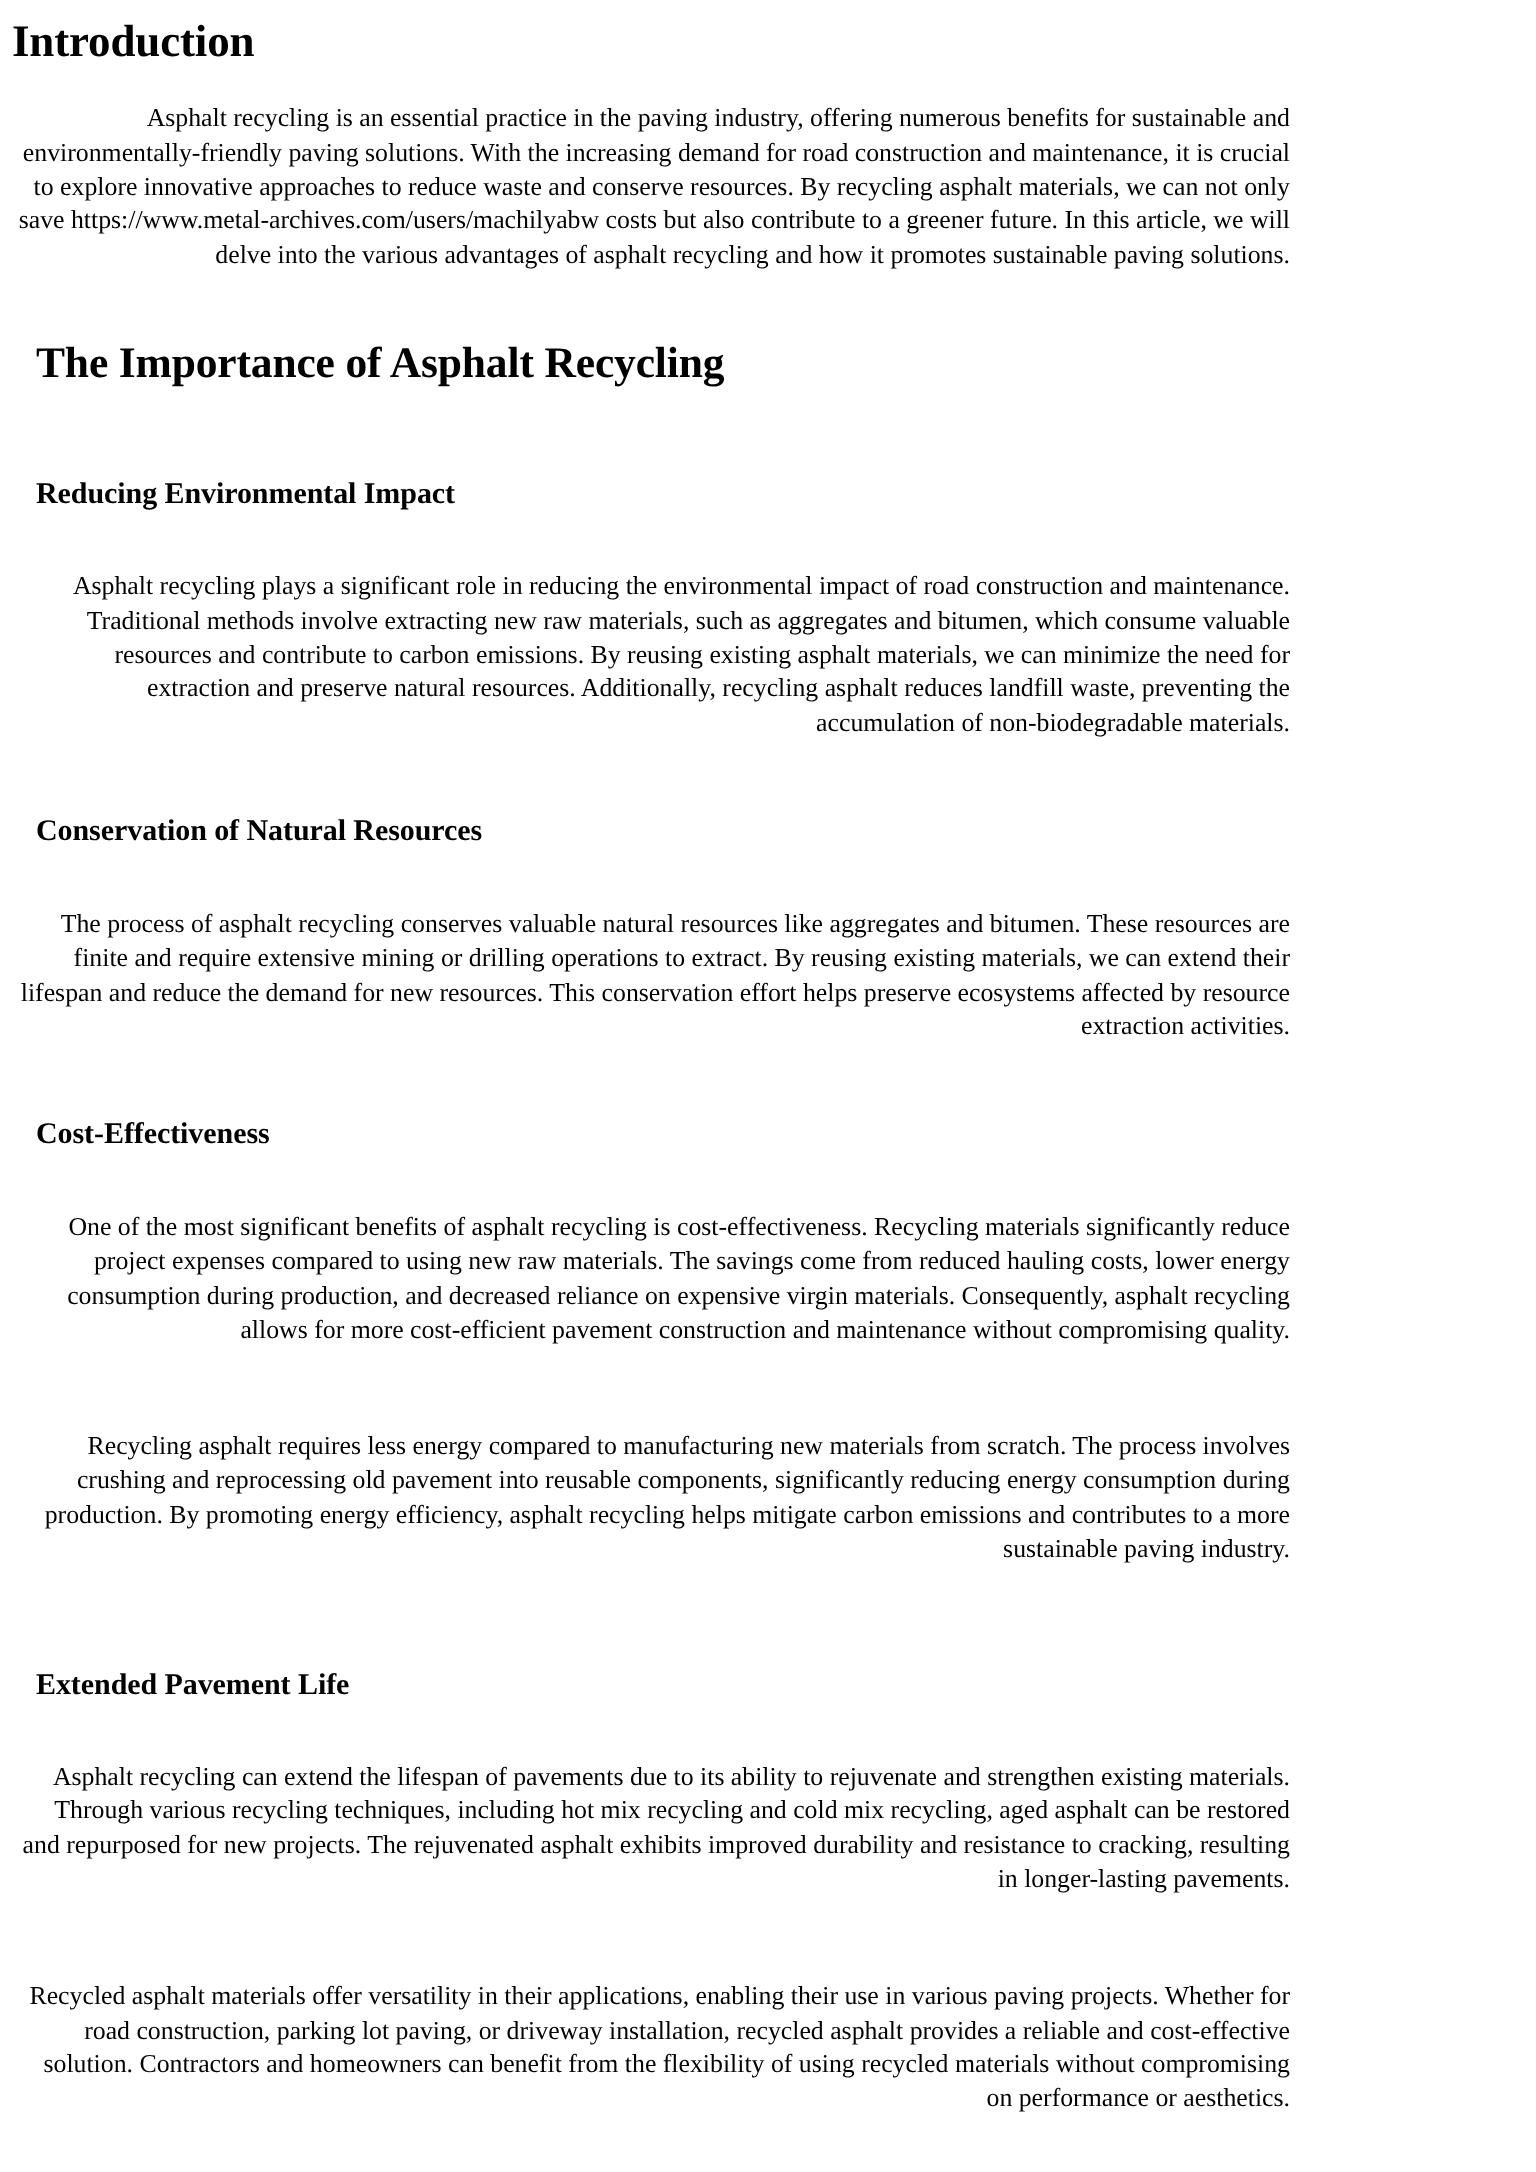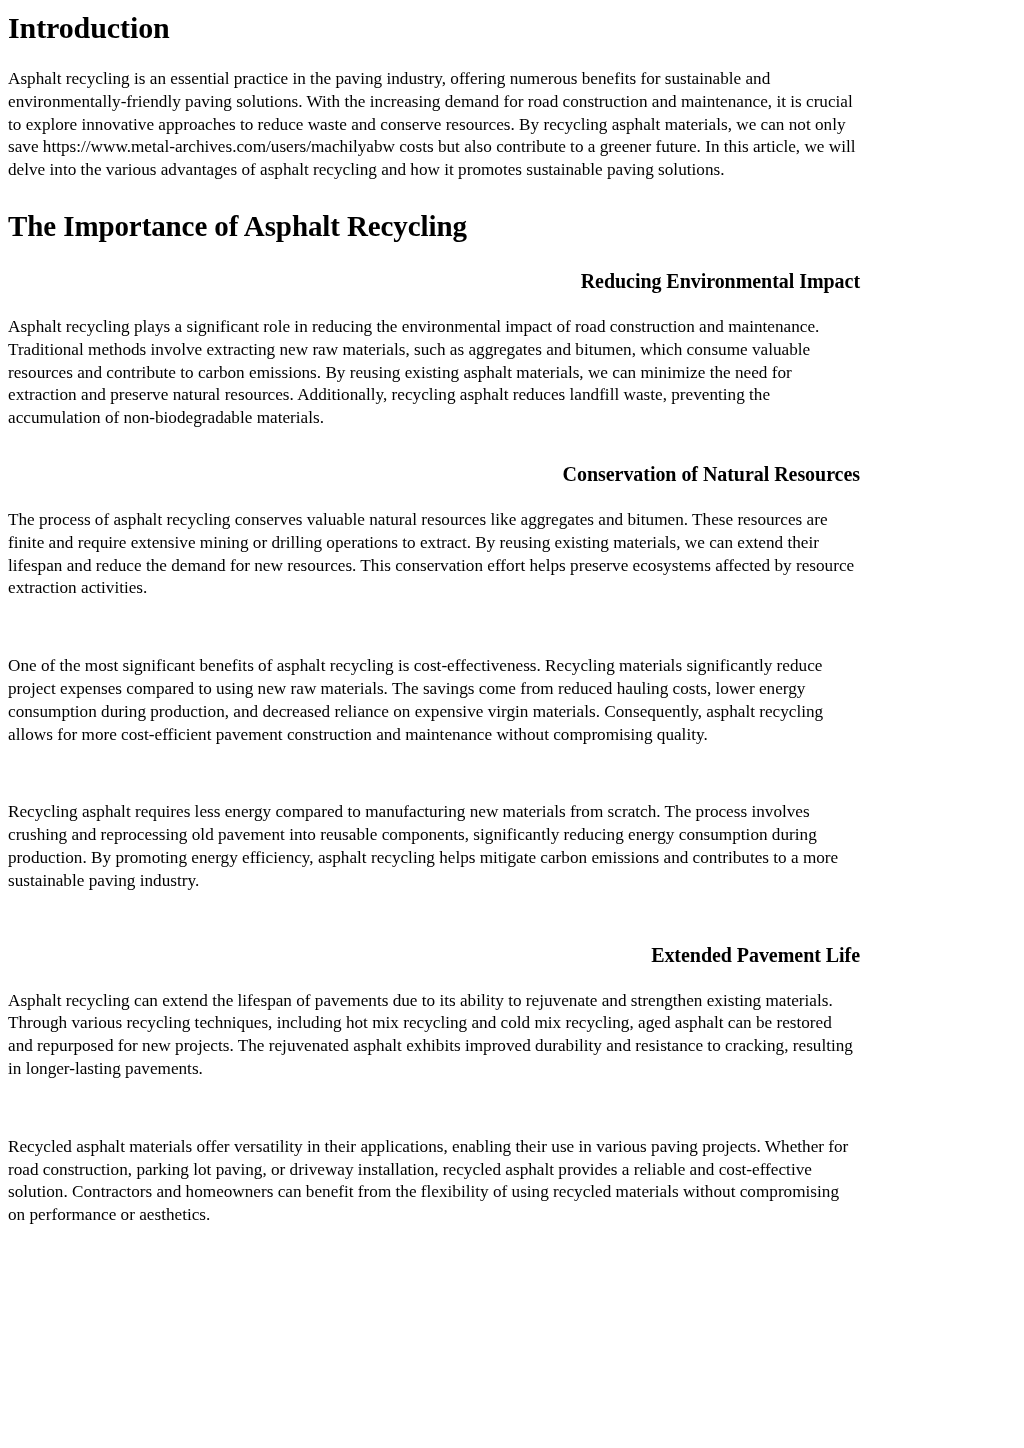--- a/index.html
+++ b/index.html
@@ -51,7 +51,7 @@
     line-height: 22.8px;
     font-weight: normal;
     margin: 0;
-    text-align: left;
+    text-align: right;
   }
   
   .sp-after-h1   { height: 23px; }

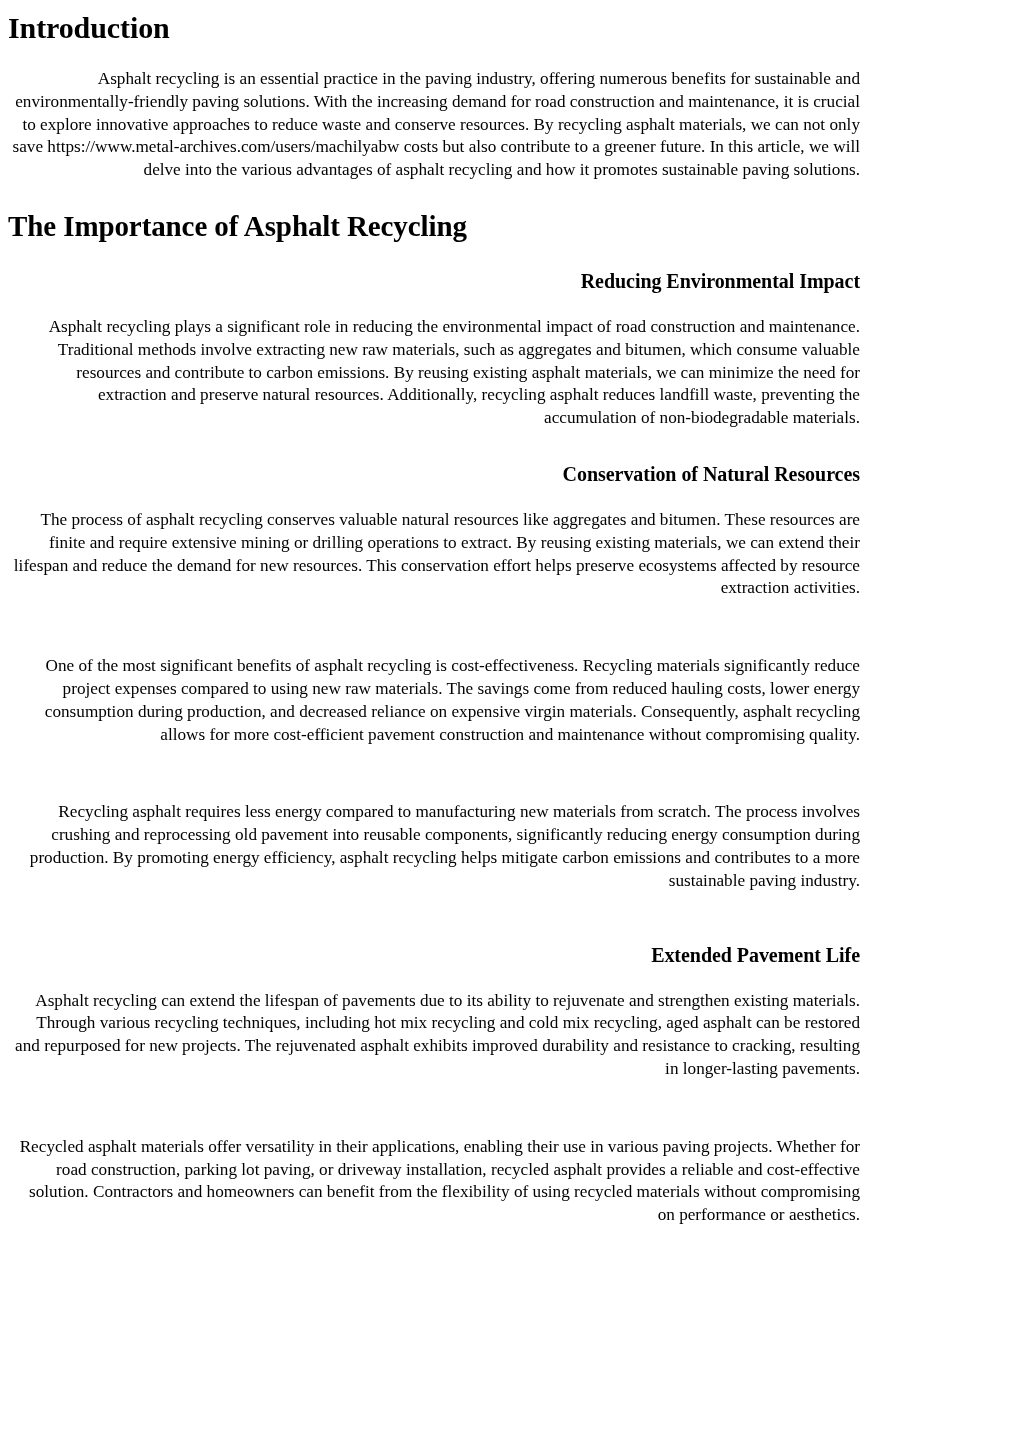--- a/index.html
+++ b/index.html
@@ -33,7 +33,7 @@
     font-size: 29px;
     line-height: 33px;
     font-weight: bold;
-    margin: 0;
+    margin: 16px;
     letter-spacing: -0.1px;
   }
   h3.doc-h3 {

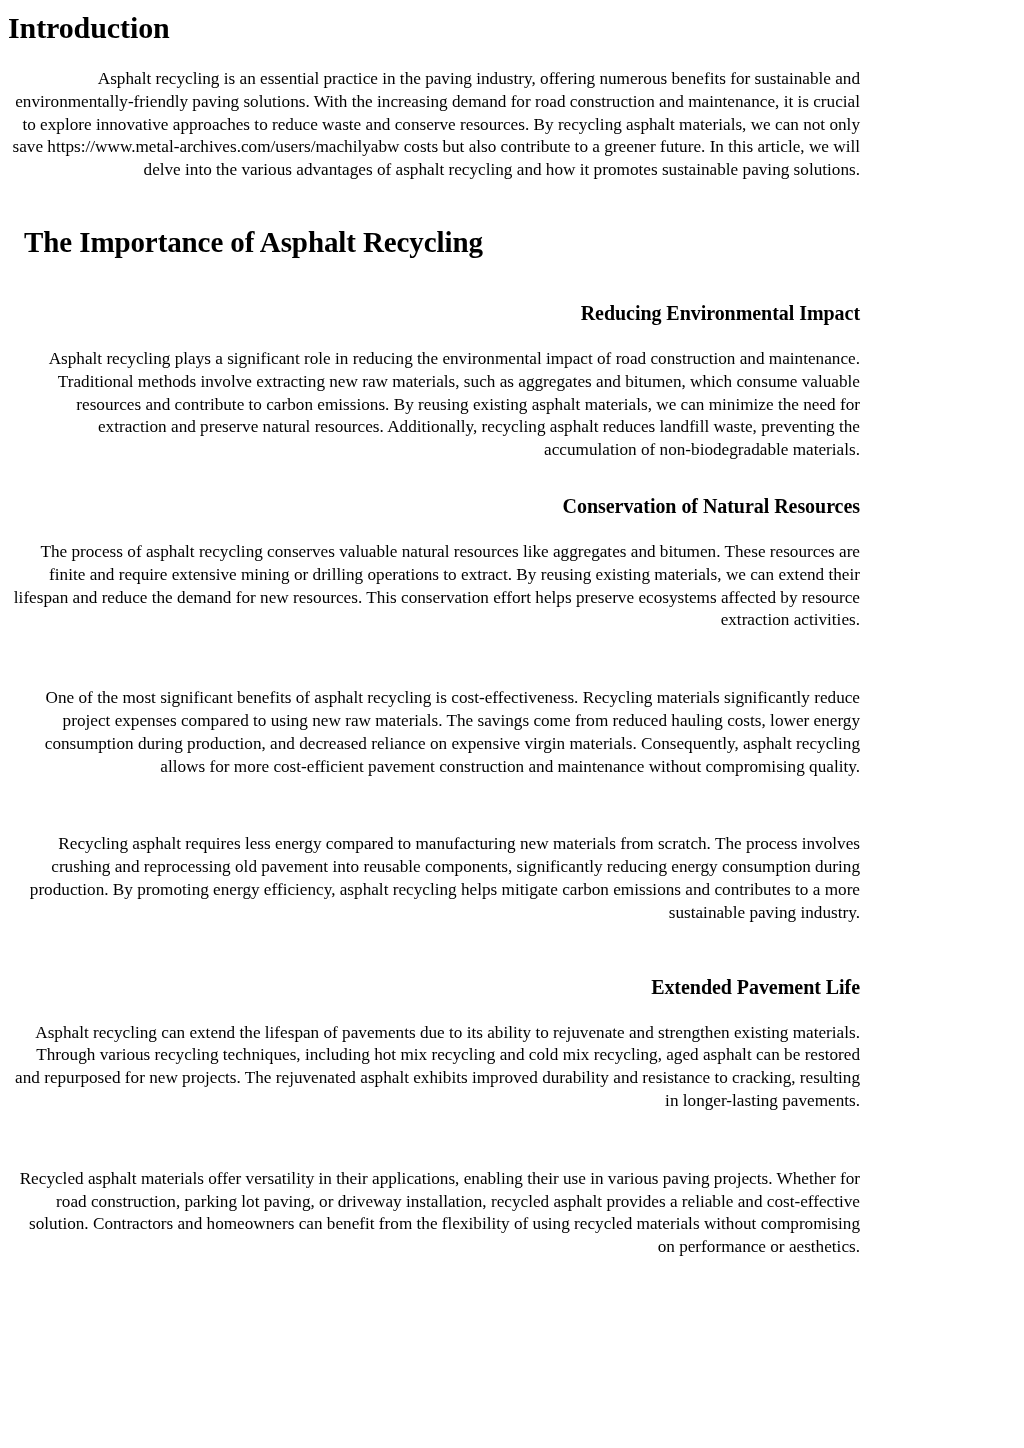--- a/index.html
+++ b/index.html
@@ -41,9 +41,8 @@
     font-size: 20px;
     line-height: 24px;
     font-weight: bold;
-    margin: 0;
+    margin: 16px;
     letter-spacing: -0.05px;
-    text-align: right;
   }
   p.doc-p {
     font-family: "Liberation Serif", "DejaVu Serif", serif;

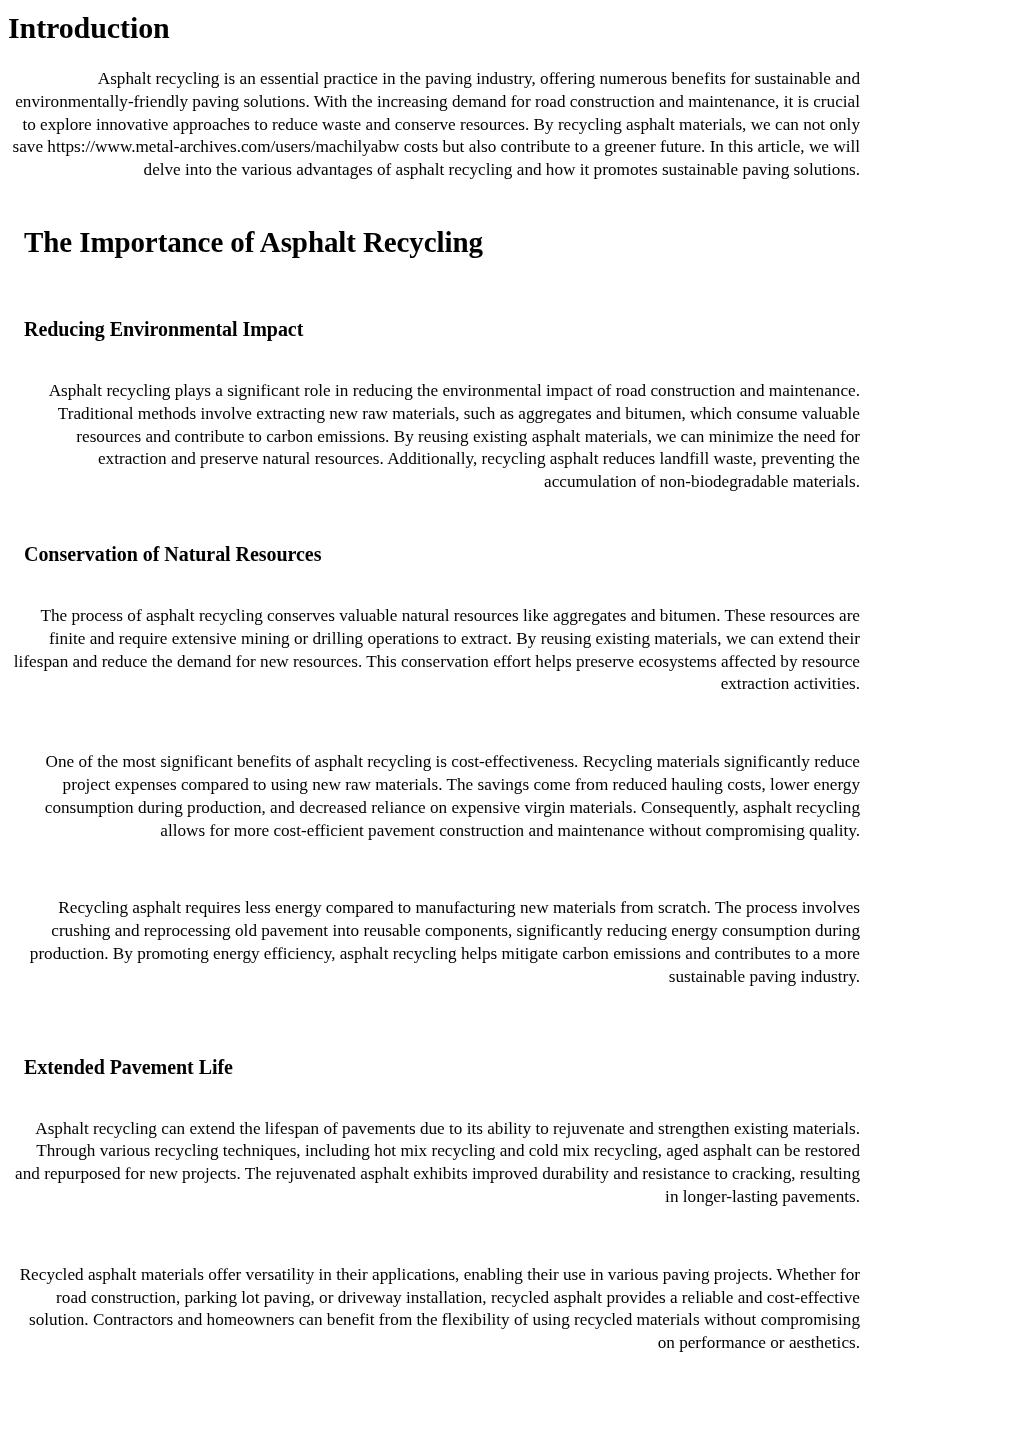--- a/index.html
+++ b/index.html
@@ -87,6 +87,7 @@
   <p class="doc-p">The process of asphalt recycling conserves valuable natural resources like aggregates and bitumen. These resources are finite and require extensive mining or drilling operations to extract. By reusing existing materials, we can extend their lifespan and reduce the demand for new resources. This conservation effort helps preserve ecosystems affected by resource extraction activities.</p>
   <div class="sp-after-p-h3"></div>
 
+  <h3 class="doc-h3">Cost-Effectiveness</h3>
   <div class="sp-after-h3"></div>
 
   <p class="doc-p">One of the most significant benefits of asphalt recycling is cost-effectiveness. Recycling materials significantly reduce project expenses compared to using new raw materials. The savings come from reduced hauling costs, lower energy consumption during production, and decreased reliance on expensive virgin materials. Consequently, asphalt recycling allows for more cost-efficient pavement construction and maintenance without compromising quality.</p>

